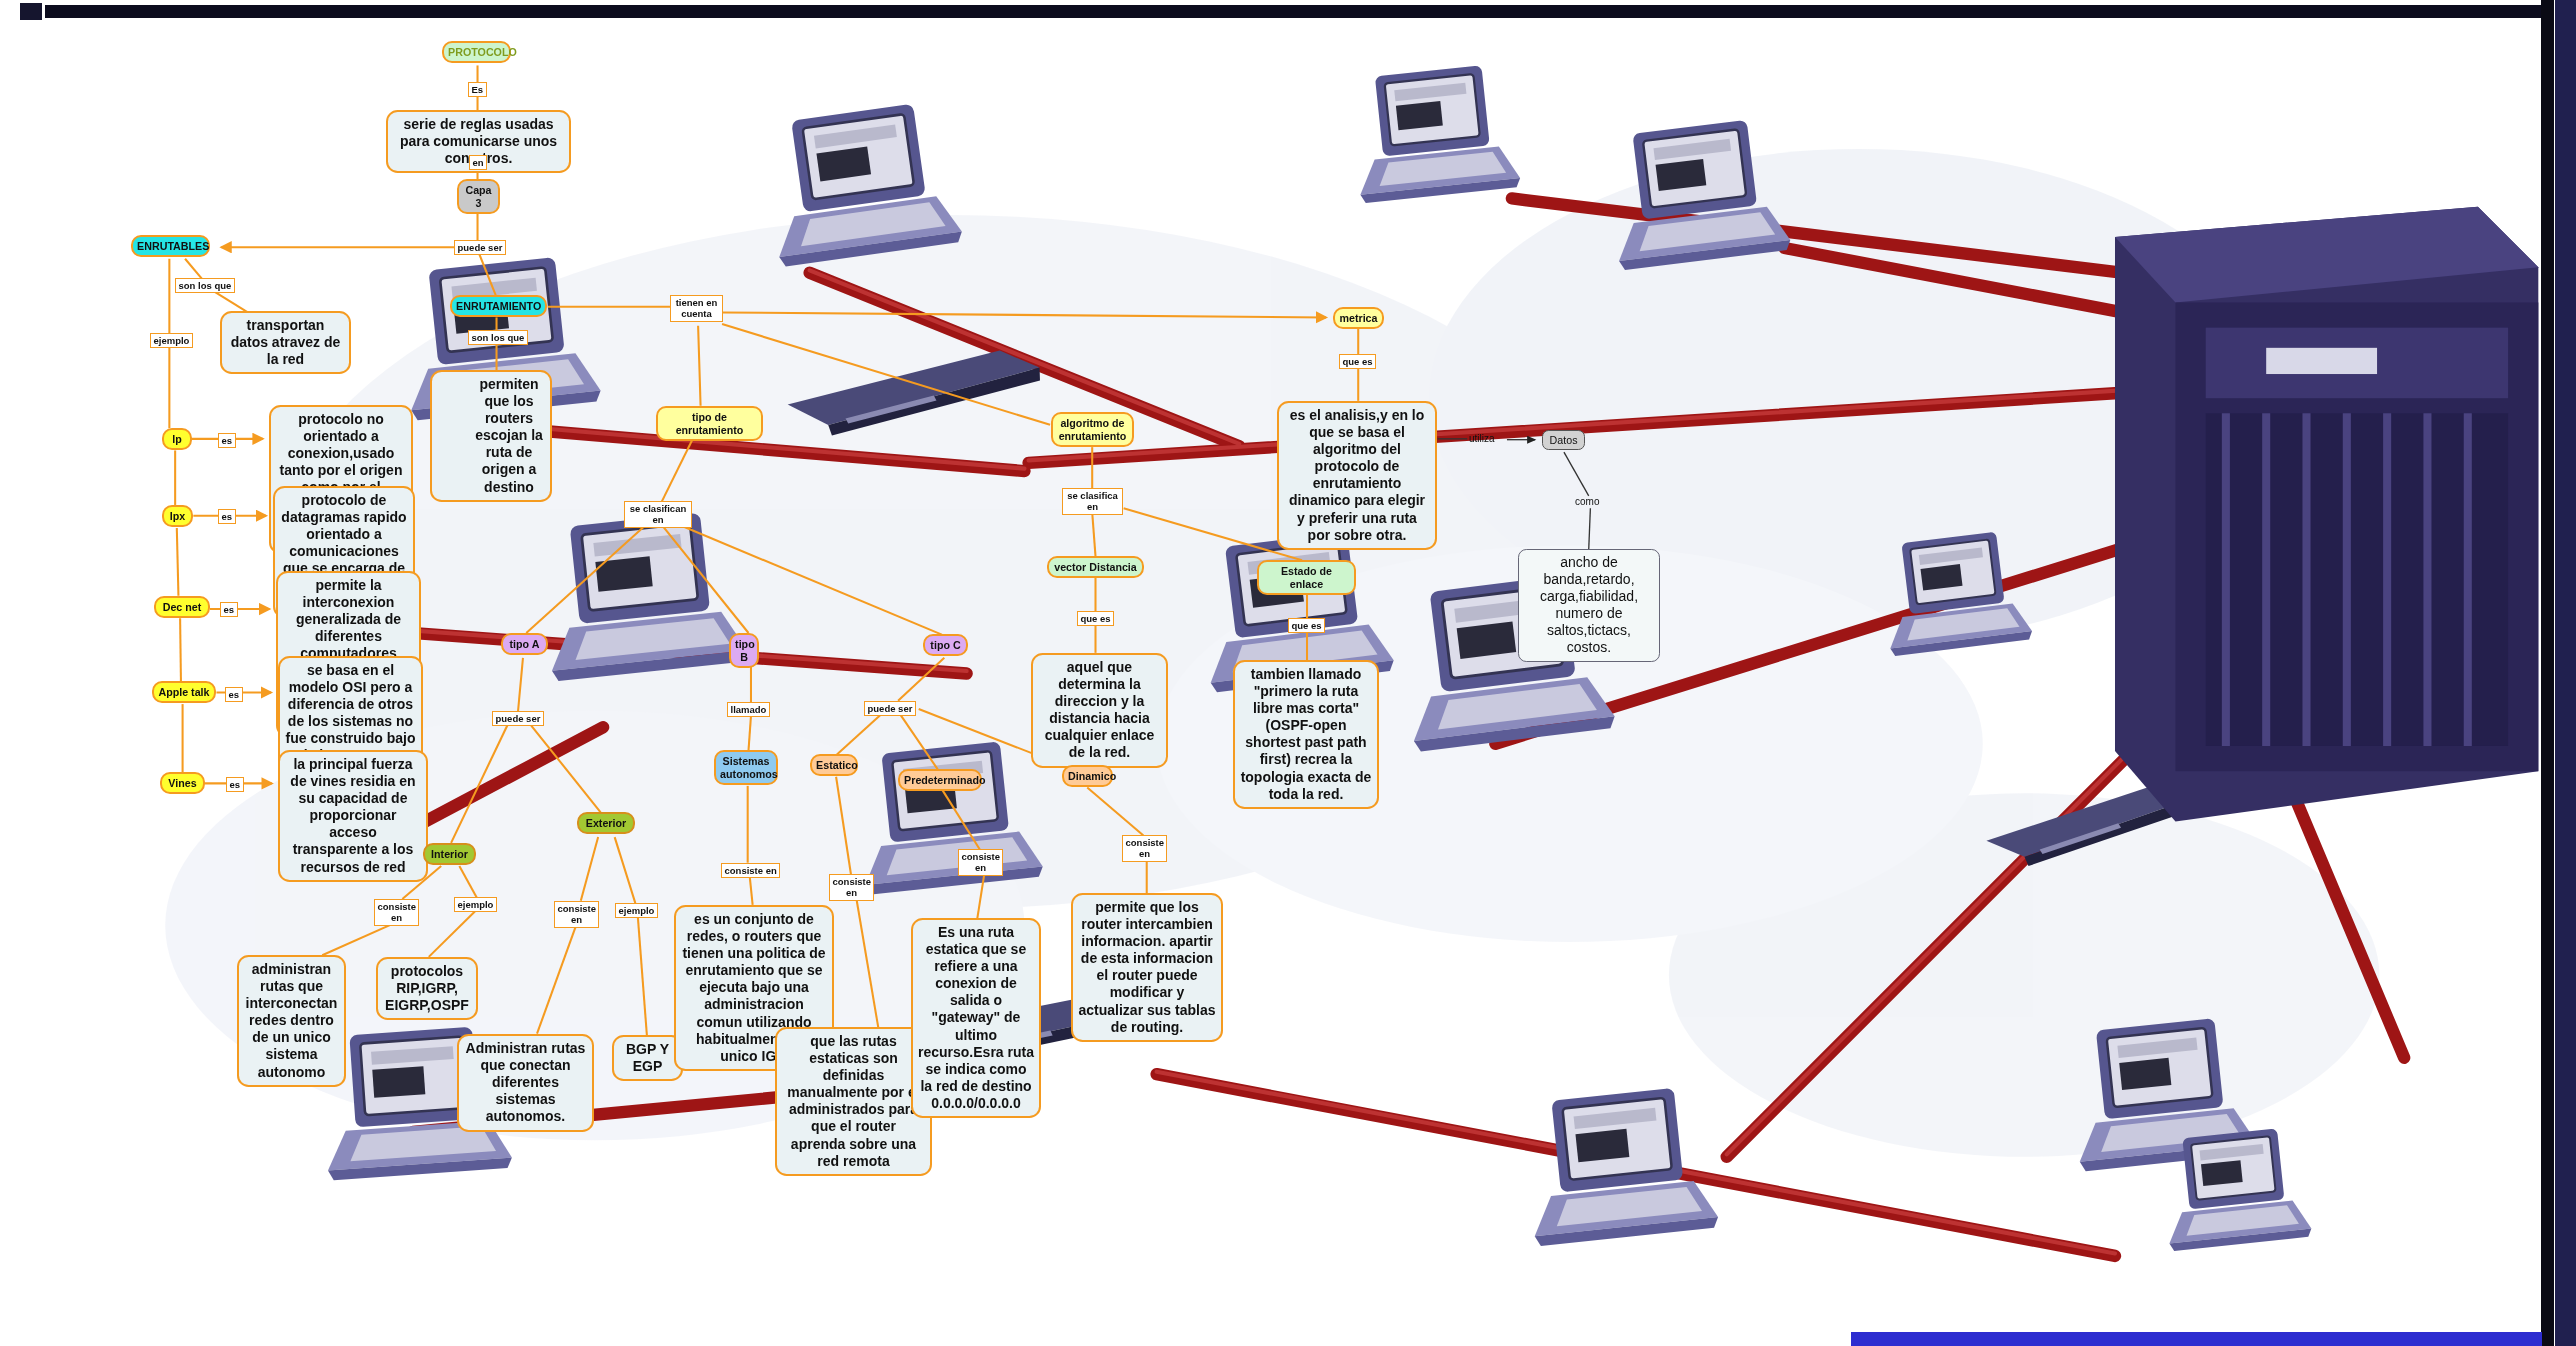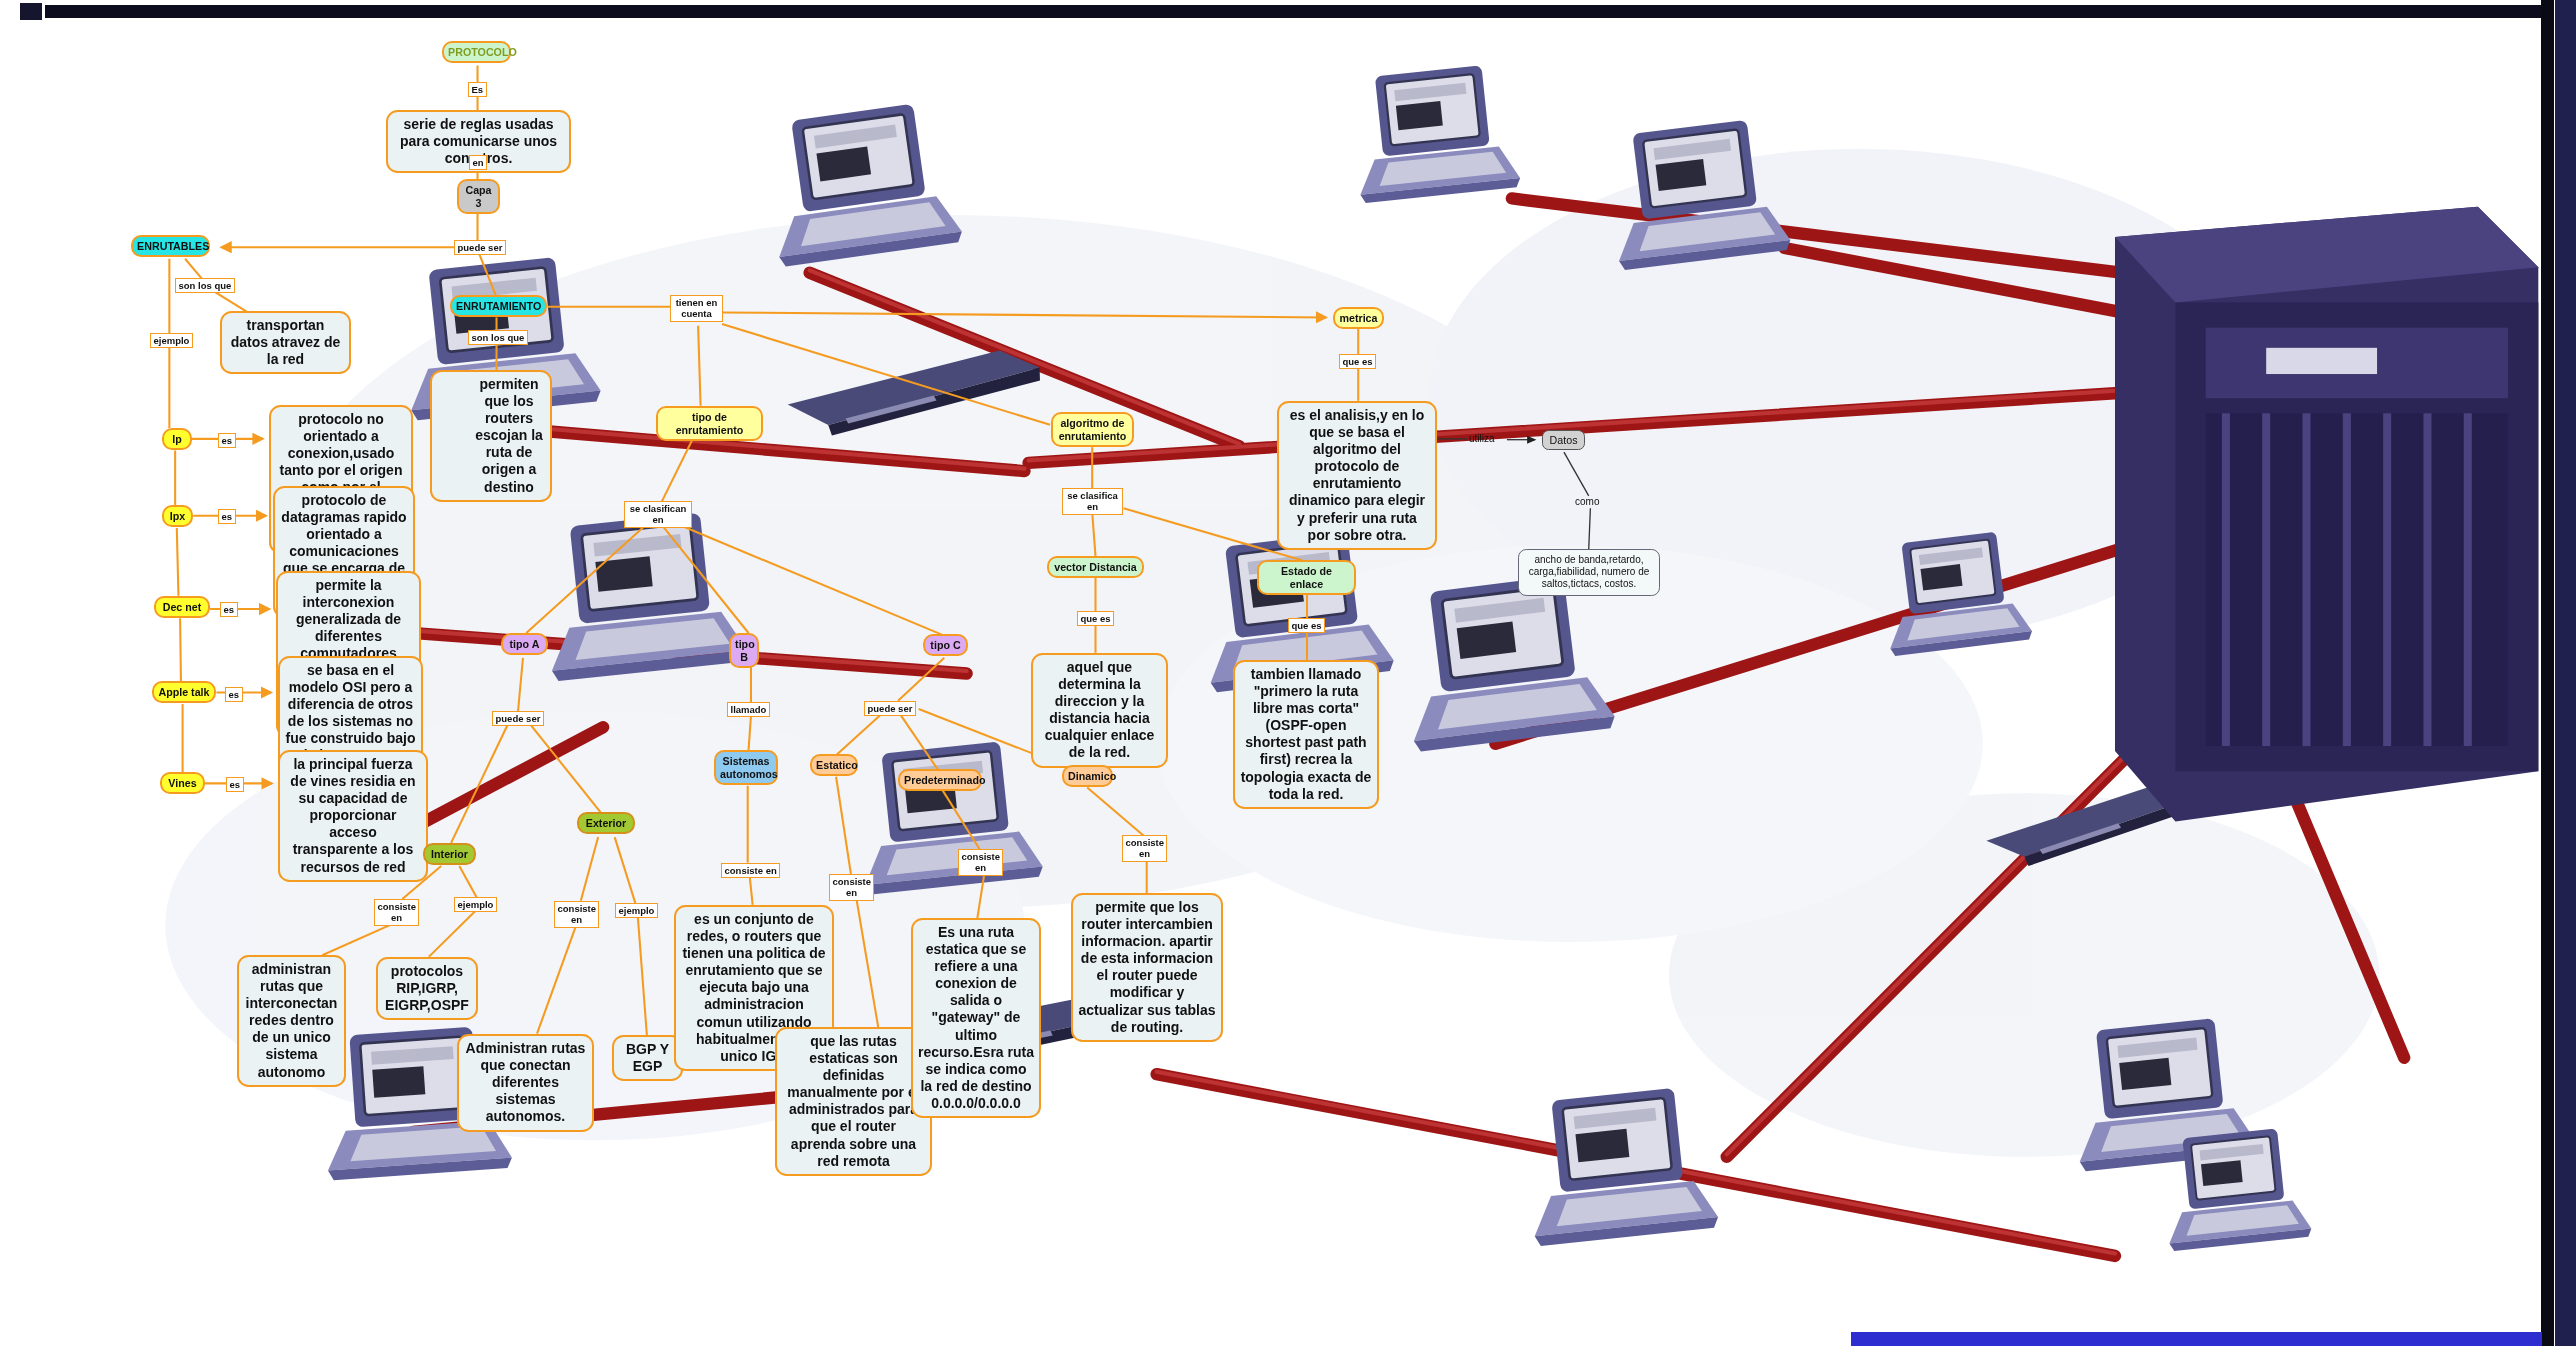--- a/index.html
+++ b/index.html
@@ -25,7 +25,7 @@
   .lbl{background:#ffffff;border:1.7px solid var(--or);padding:0.8px 2.5px;font-weight:bold;font-size:9.5px;}
   .desc{background:#eaf2f4;border:2.1px solid var(--or);border-radius:11.6px;padding:4.1px 5px;
         font-weight:bold;font-size:14px;}
-  .note{background:#f3f8f8;border:1.2px solid #667;border-radius:8.3px;padding:4.1px 5px;font-size:10px;}
+  .note{background:#f3f8f8;border:1.2px solid #667;border-radius:8.3px;padding:4.1px 5px;font-size:14px;}
   .plain{font-size:10px;background:transparent;}
   .olivetext{color:#7f9c1e;}
 </style>

